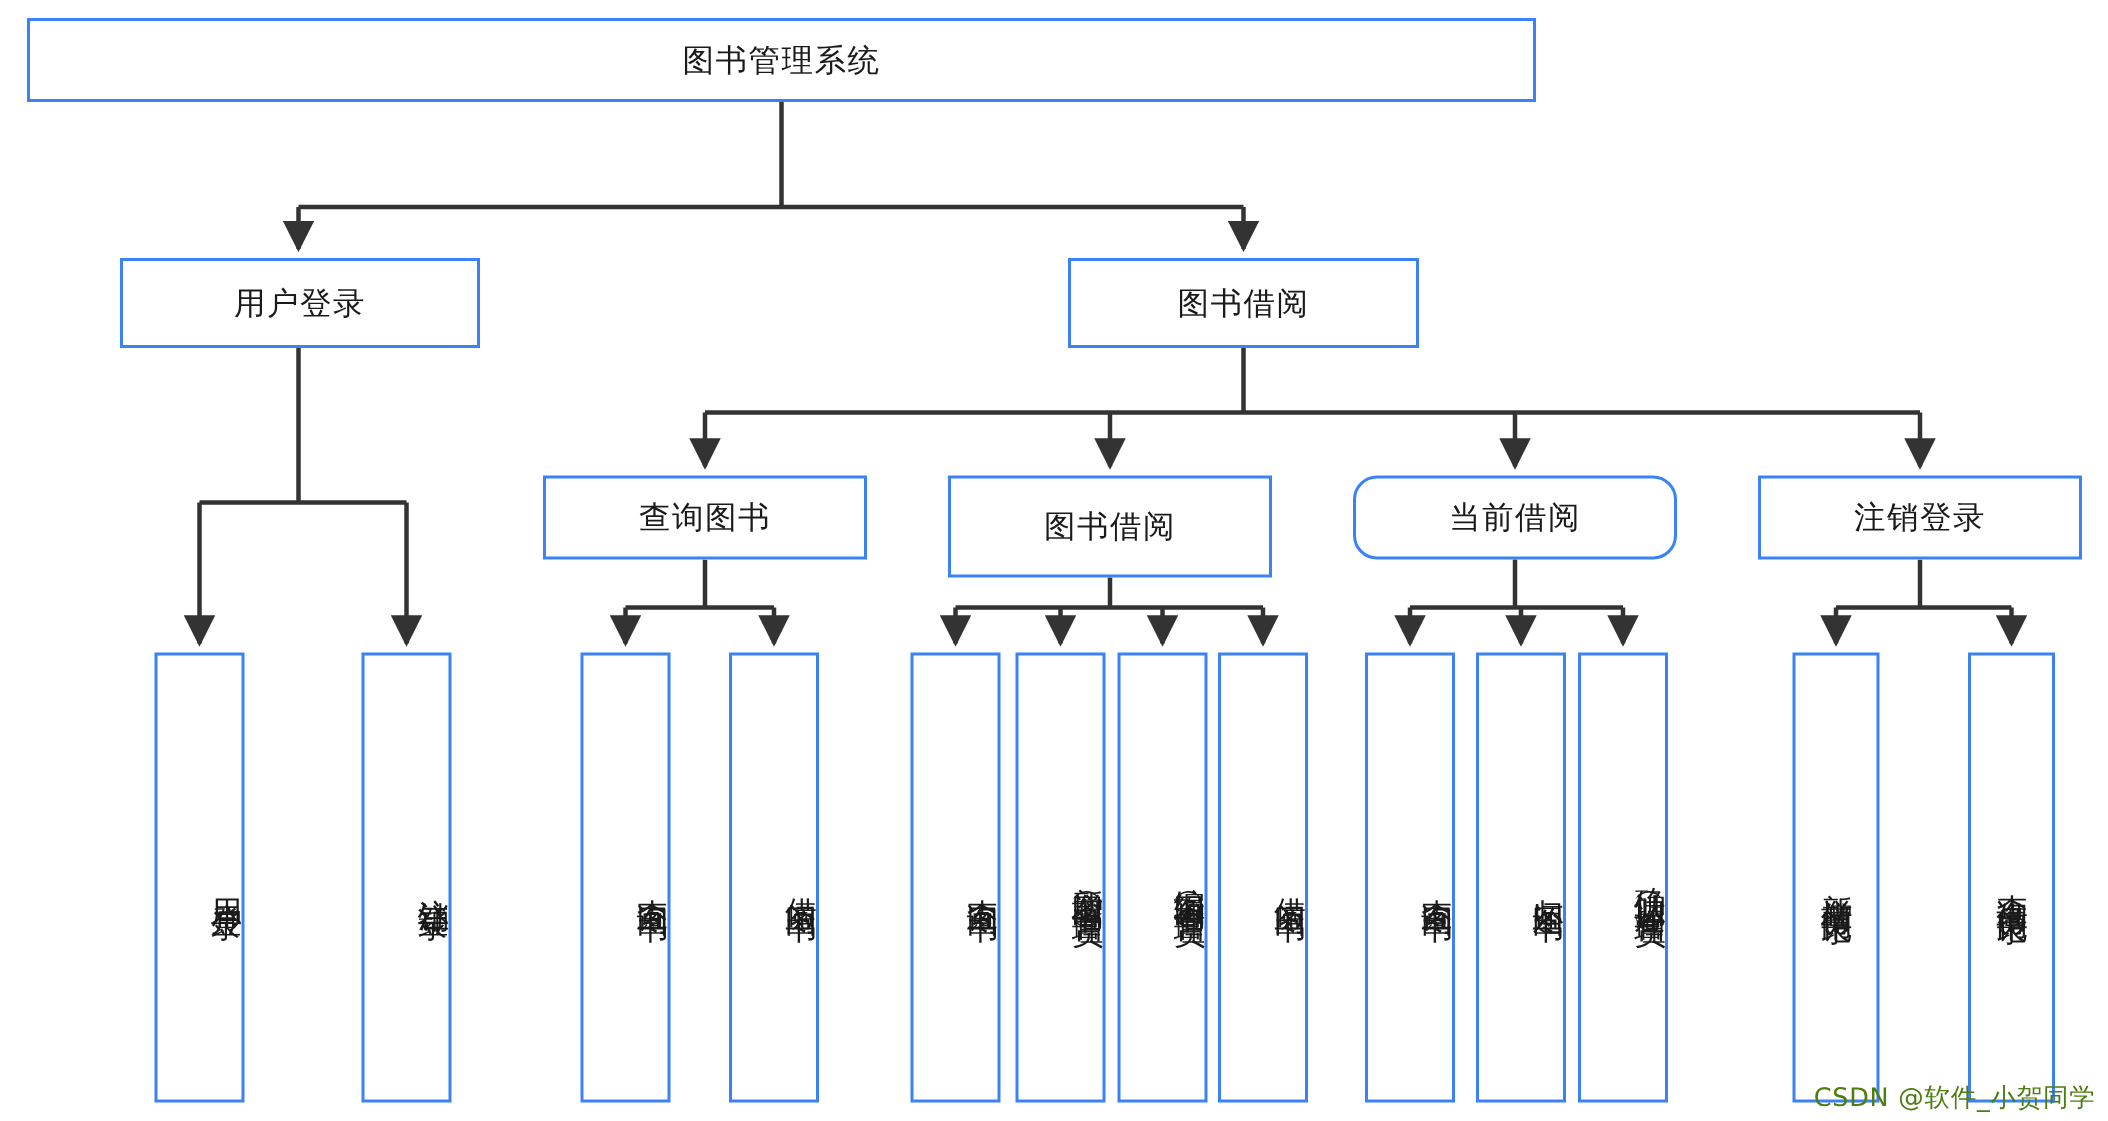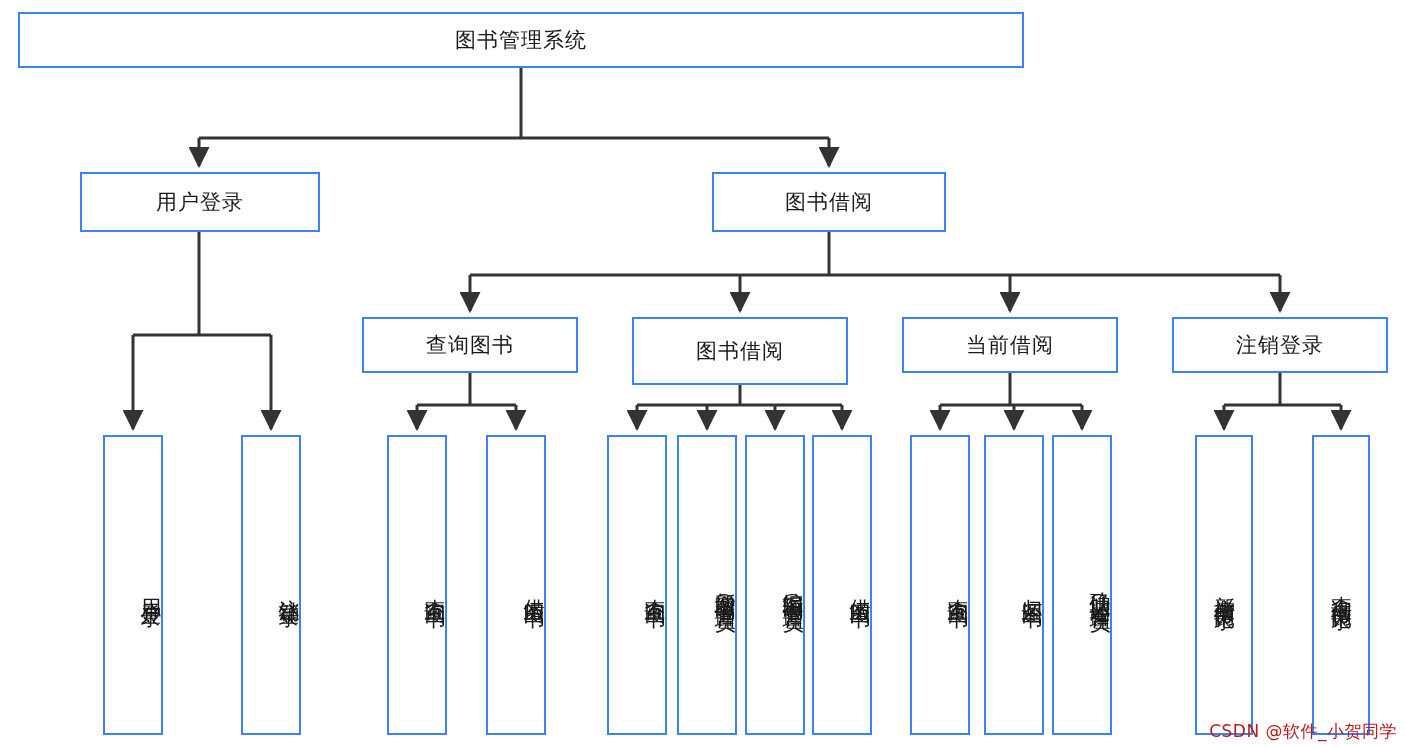--- a/index.html
+++ b/index.html
@@ -129,7 +129,7 @@
 
   <div class="node node-h" style="left: 362px; top: 317px; width: 216px; height: 56px;">查询图书</div>
   <div class="node node-h" style="left: 632px; top: 317px; width: 216px; height: 68px;">图书借阅</div>
-  <div class="node node-h" style="left: 902px; top: 317px; width: 216px; height: 56px;">当前借阅</div>
+  <div class="node node-h" style="left: 902px; top: 317px; width: 216px; height: 56px; border-radius: 16px;">当前借阅</div>
   <div class="node node-h" style="left: 1172px; top: 317px; width: 216px; height: 56px;">注销登录</div>
 
   <div class="node node-v" style="left: 103px; top: 435px; width: 60px; height: 300px;">用户登录</div>

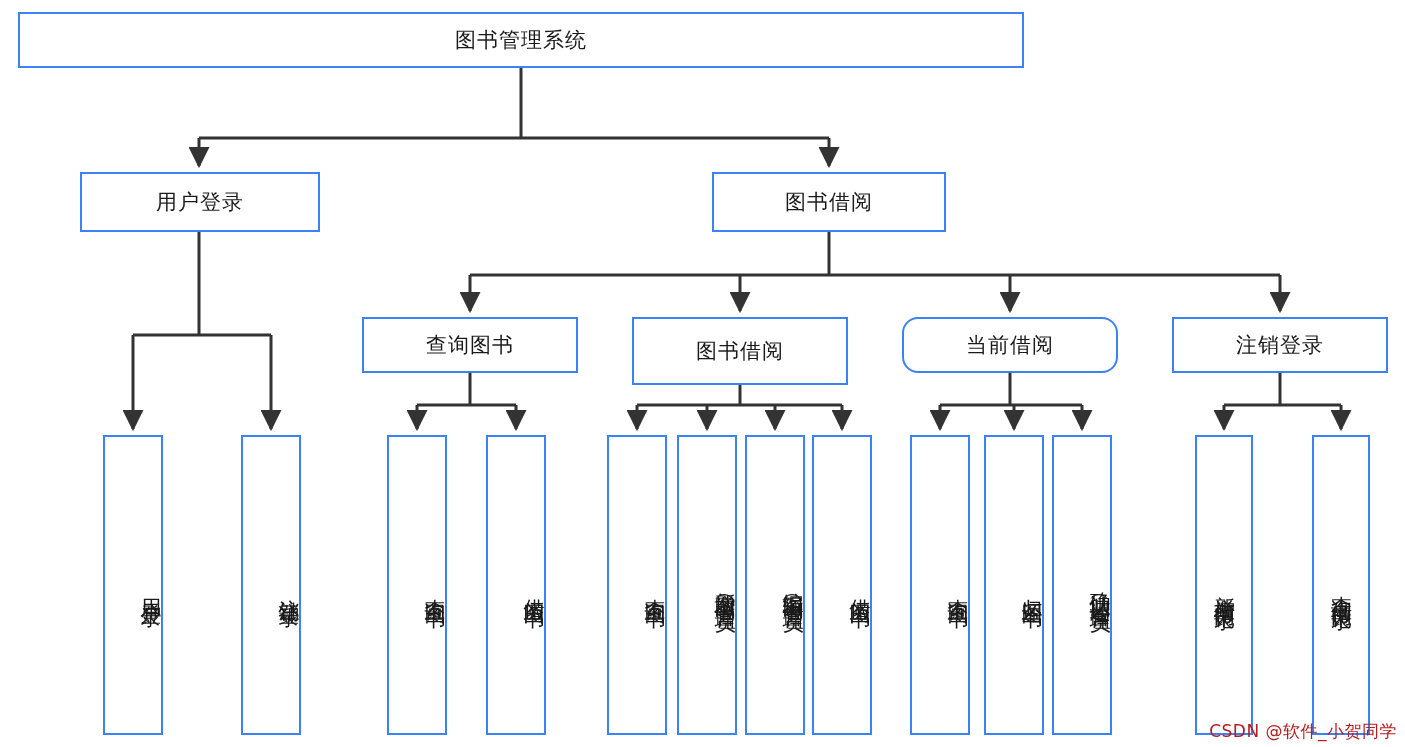--- a/index.html
+++ b/index.html
@@ -60,7 +60,7 @@
     right: 8px;
     bottom: 4px;
     font-size: 17px;
-    color: #b91c1c;
+    color: #4d7c0f;
     white-space: nowrap;
     z-index: 5;
     letter-spacing: 0.5px;

